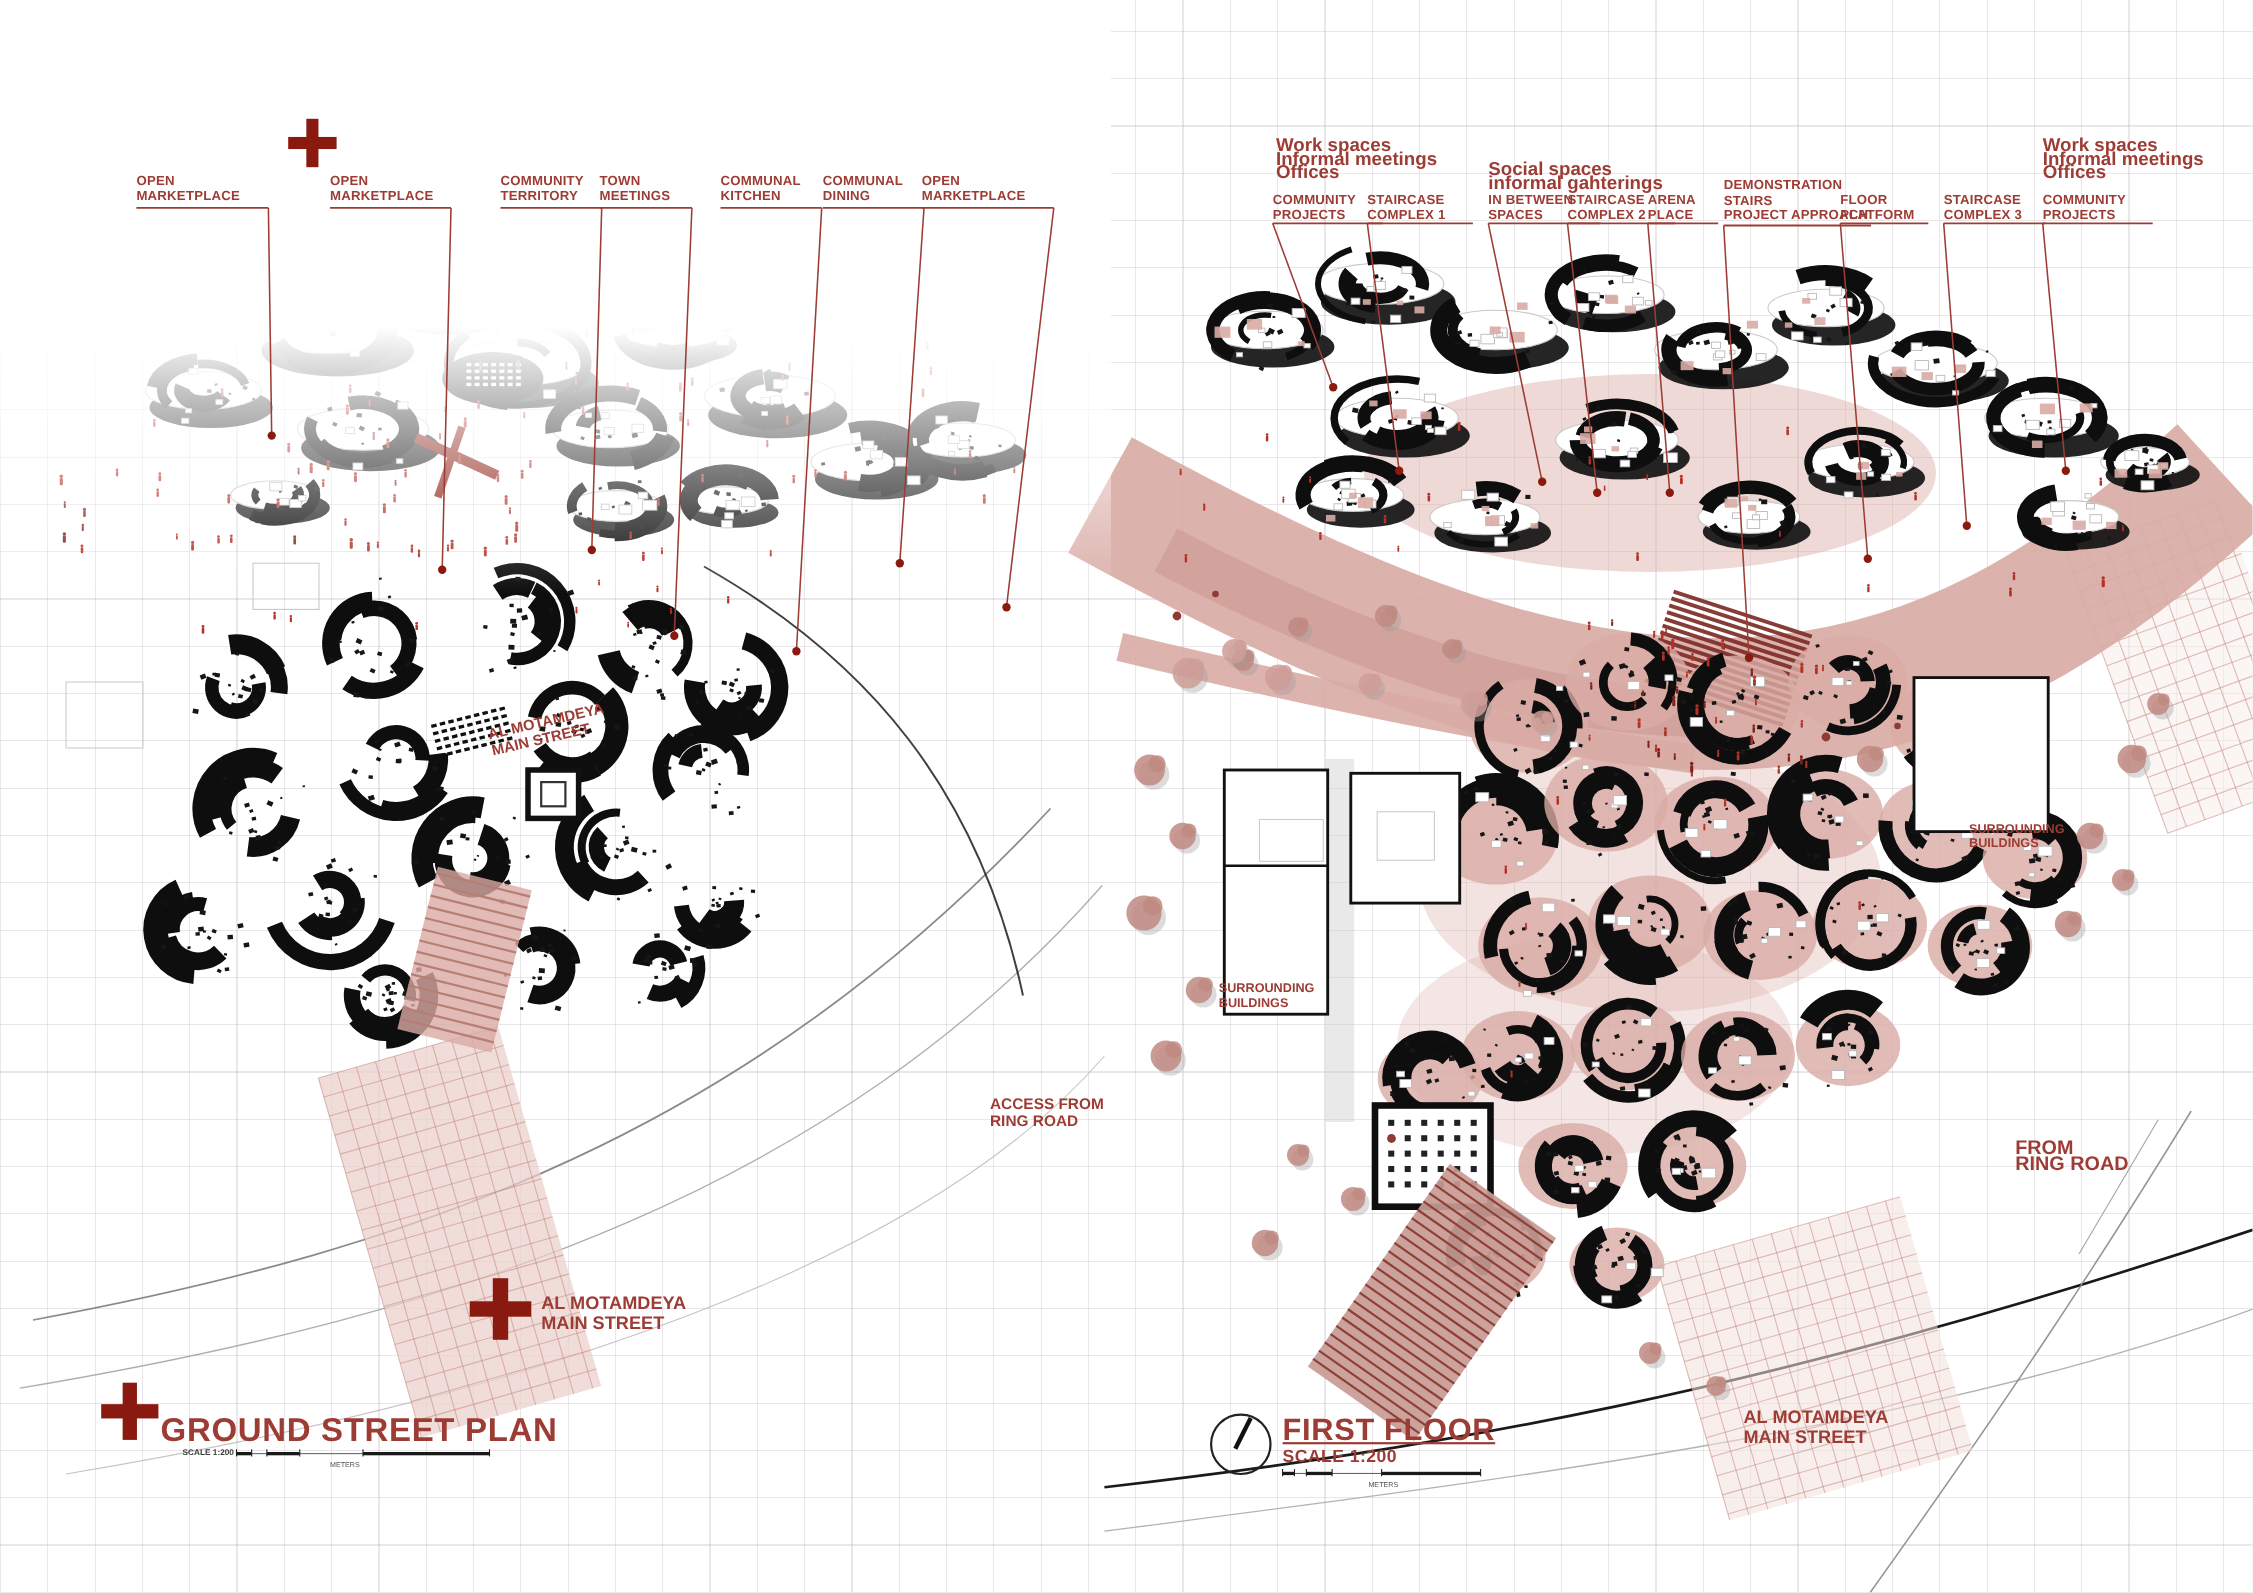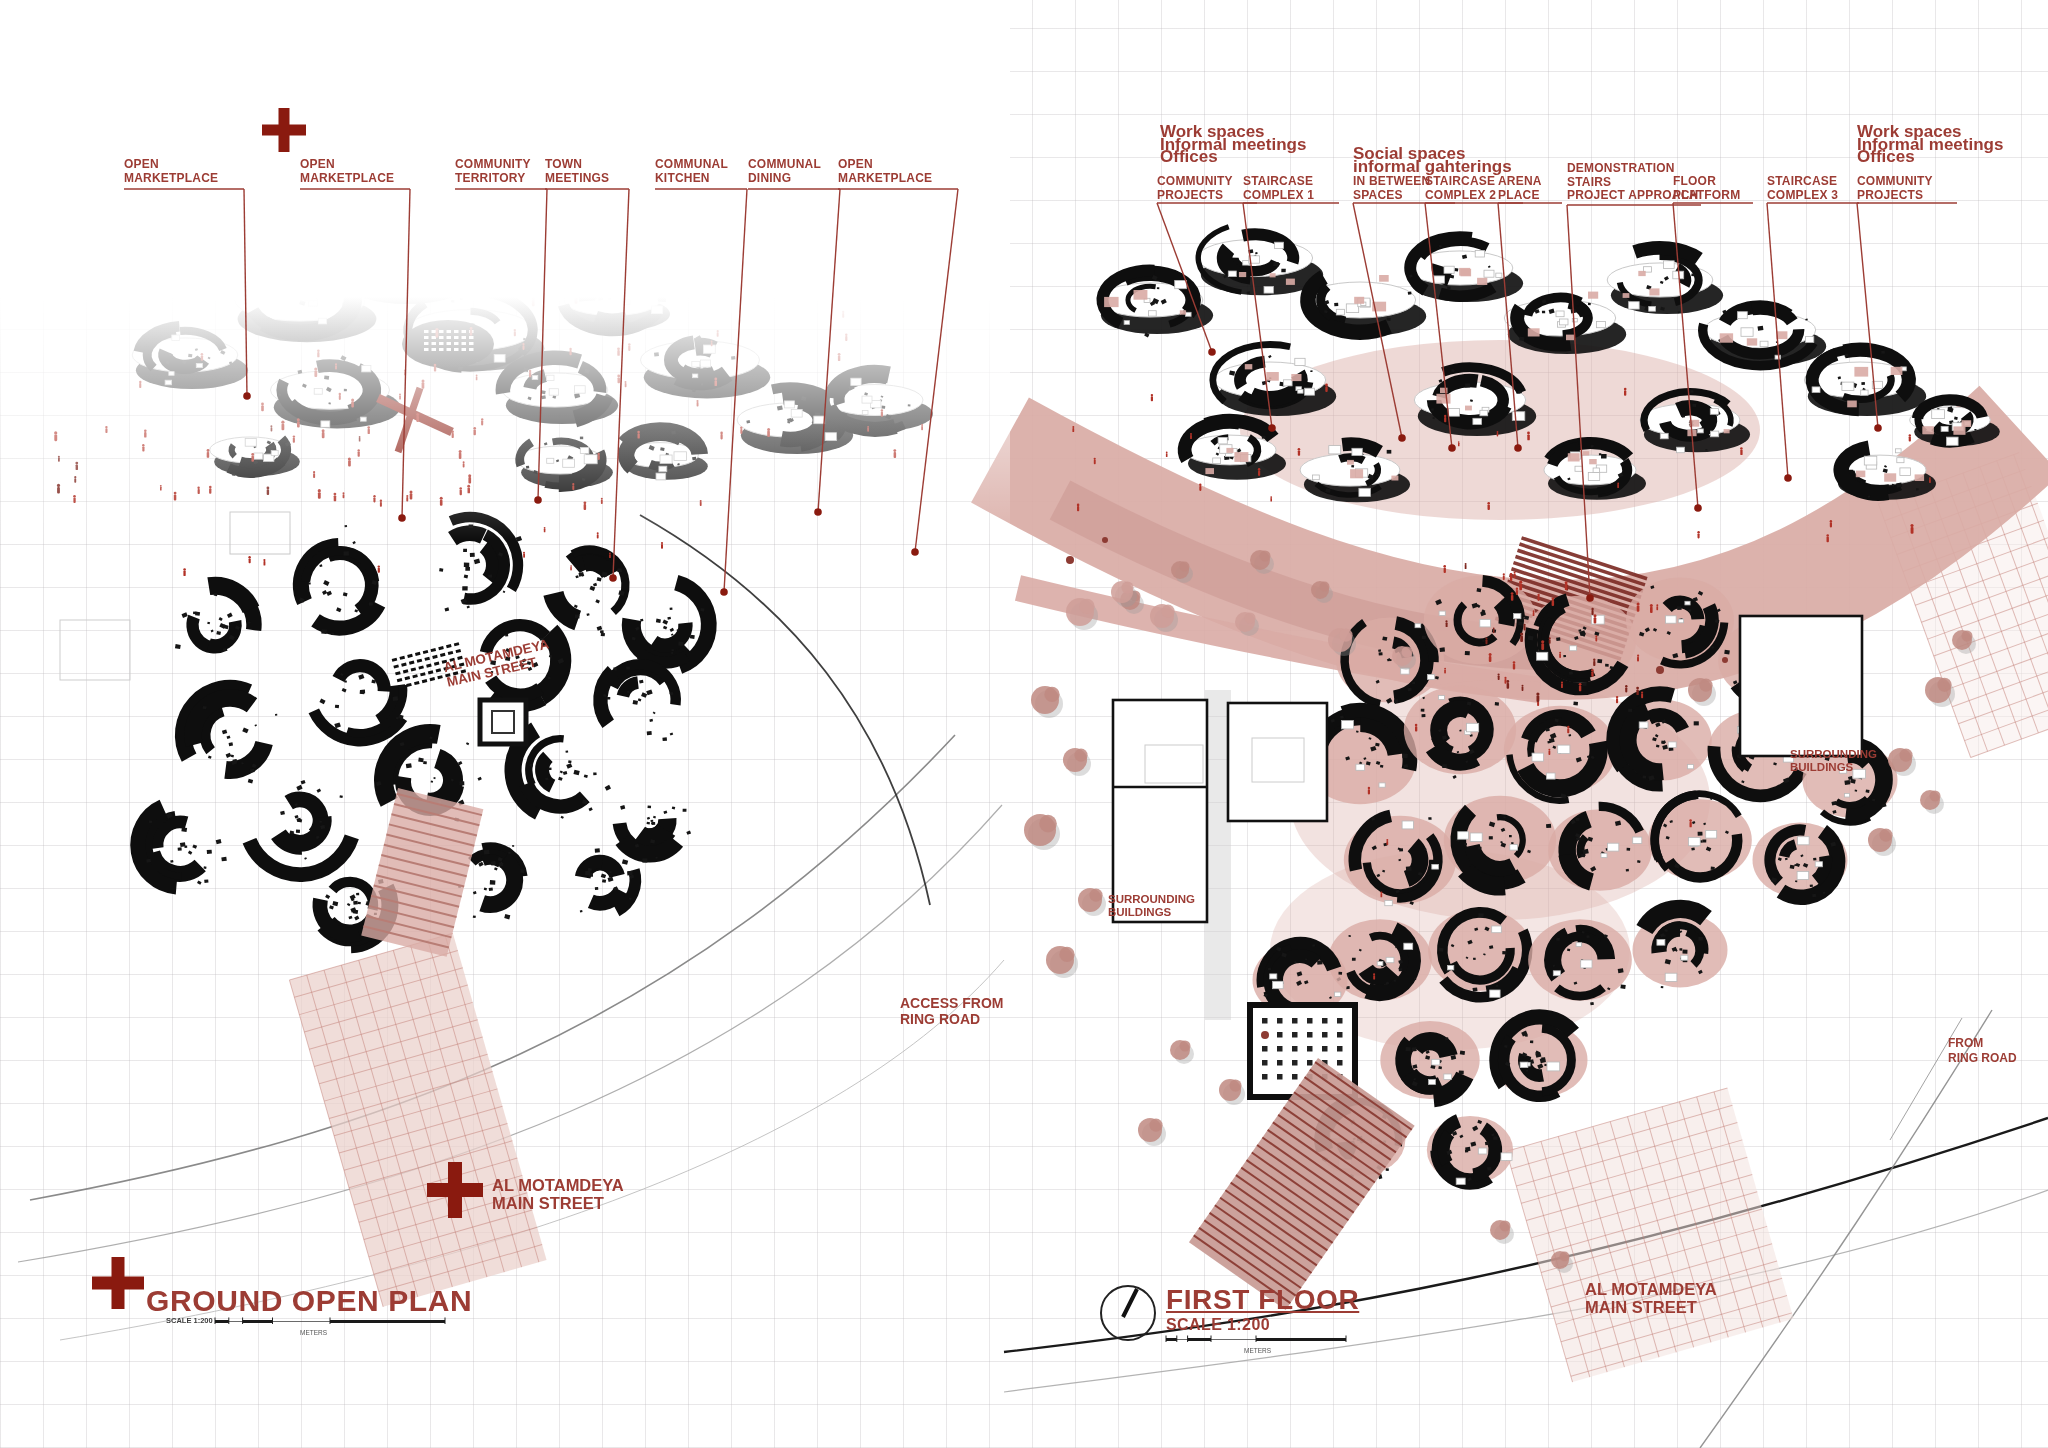--- a/index.html
+++ b/index.html
@@ -29,7 +29,7 @@
   #street-bottom{left:492px;top:1176px;font-size:16.5px;line-height:18px;}
   #surr-left{left:1108px;top:893px;font-size:11.5px;line-height:12.5px;}
   #surr-right{left:1790px;top:748px;font-size:11.5px;line-height:12.5px;}
-  #from-ring{left:1948px;top:1036px;font-size:12px;line-height:15px;}
+  #from-ring{left:1832px;top:1036px;font-size:18px;line-height:15px;}
   #street-right{left:1585px;top:1280px;font-size:16.5px;line-height:18px;}
 </style>
 </head>

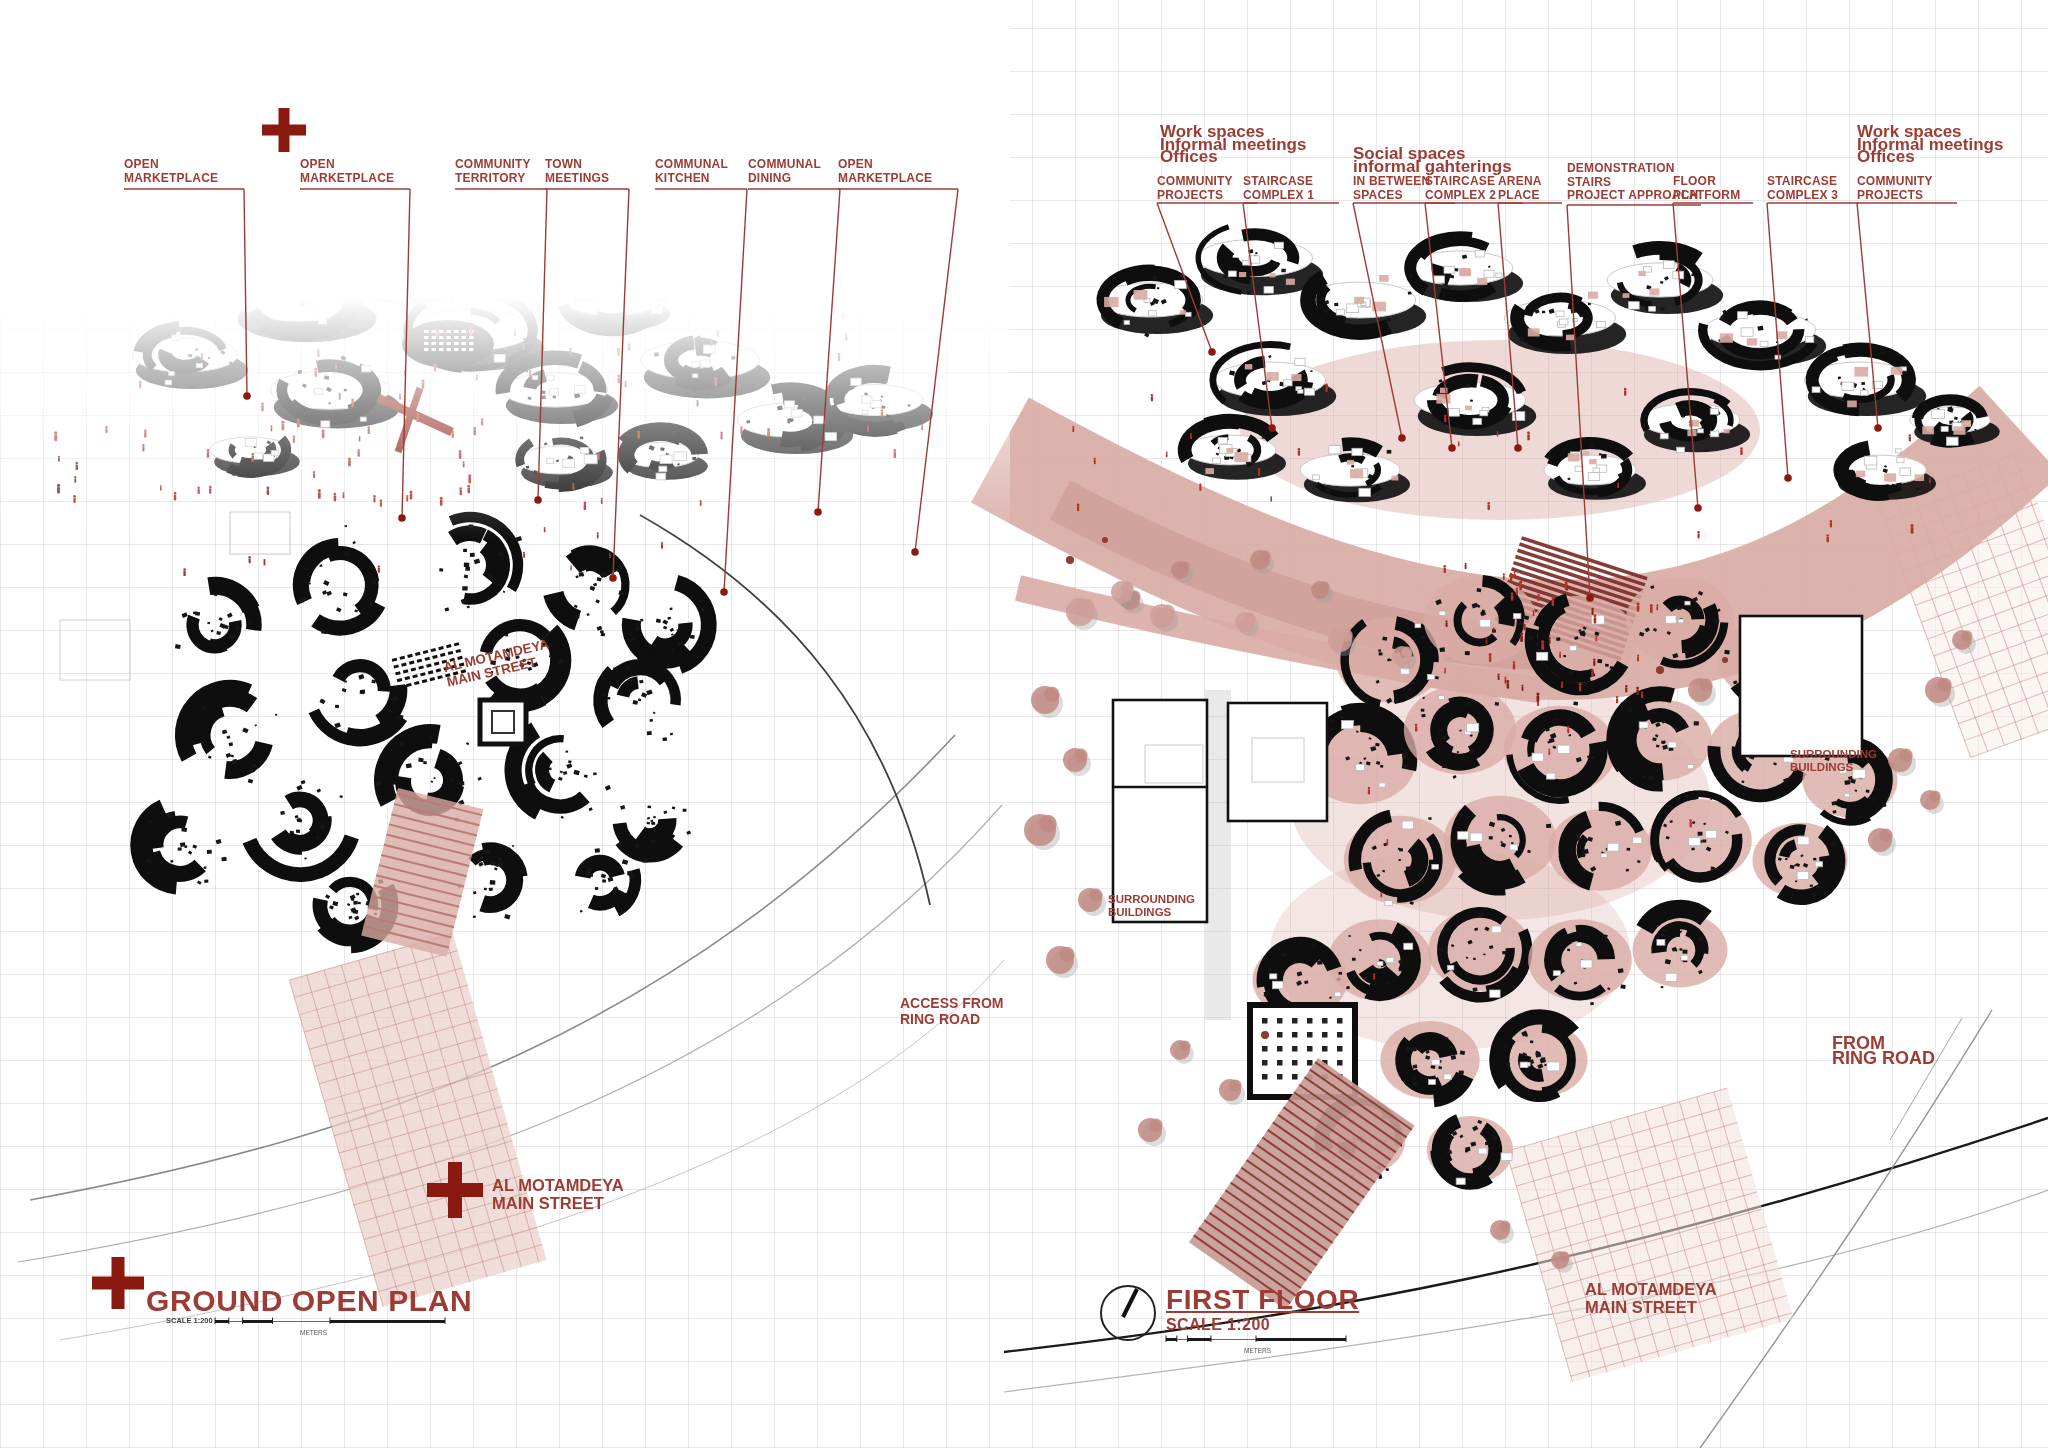--- a/index.html
+++ b/index.html
@@ -2389,7 +2389,7 @@
   <div class="misc" id="street-right">AL MOTAMDEYA
 MAIN STREET</div>
 
-  <div class="title" id="left-title">GROUND OPEN PLAN</div>
+  <div class="title" id="left-title">GROUND STREET PLAN</div>
   <div class="title" id="right-title">FIRST FLOOR</div>
   <div class="title" id="right-scale">SCALE 1:200</div>
   <div id="left-scale">SCALE 1:200</div>

